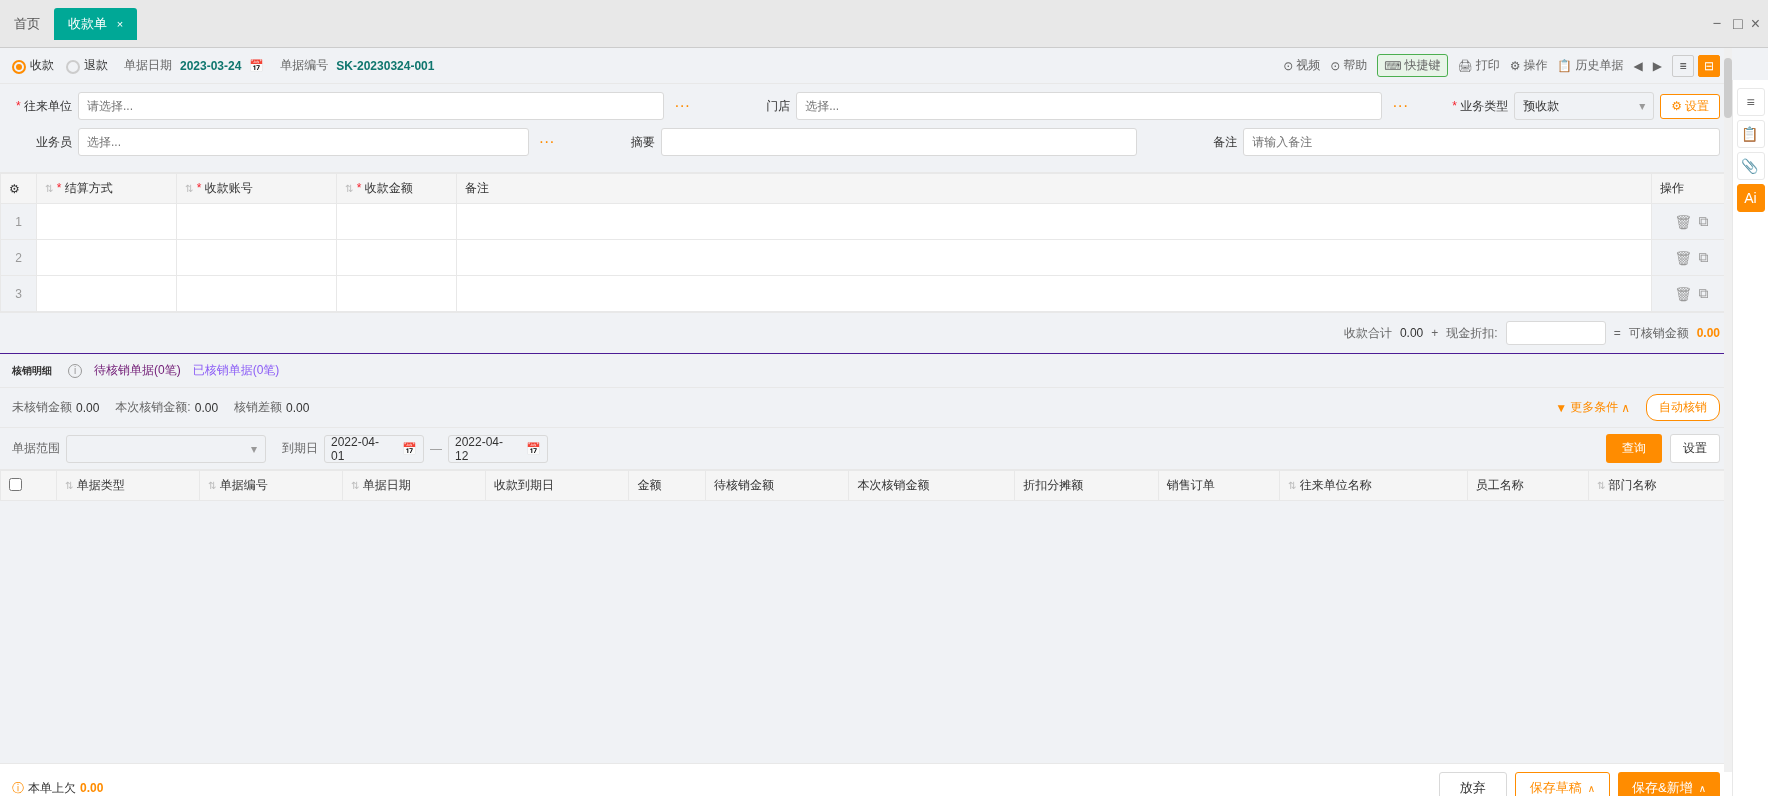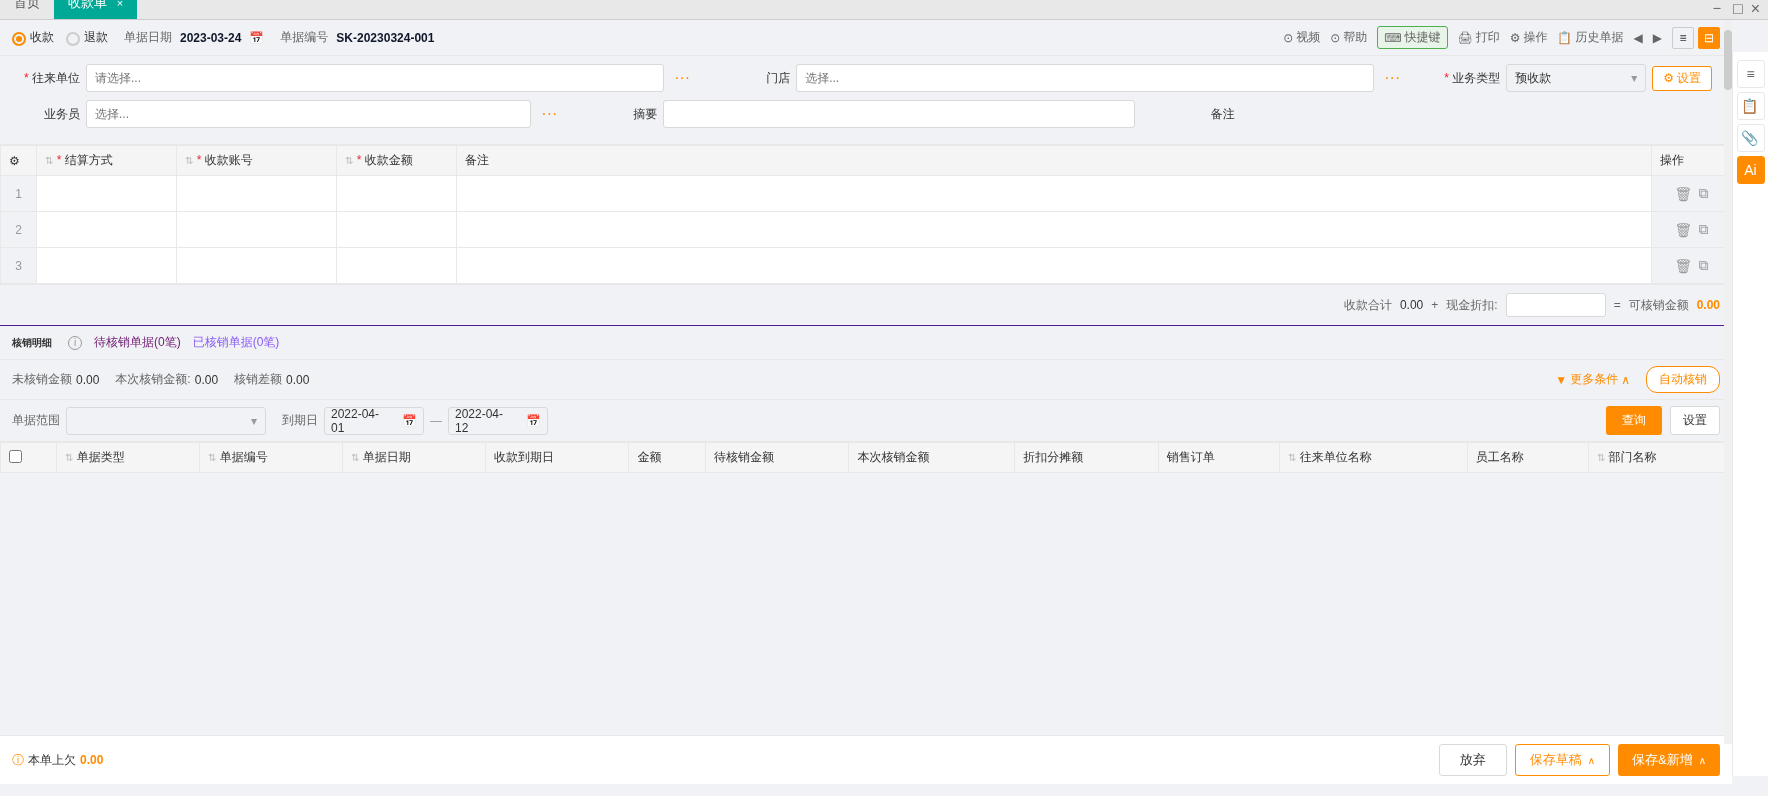--- a/index.html
+++ b/index.html
@@ -6,7 +6,7 @@
     body { font-family: 'Microsoft YaHei', Arial, sans-serif; font-size: 12px; background: #f0f2f5; color: #333; overflow: hidden; }
 
     
-    .tab-bar { display: flex; align-items: flex-end; background: #e8e8e8; height: 20px; border-bottom: 1px solid #ccc; }
+    .tab-bar { display: flex; align-items: center; background: #e8e8e8; height: 48px; border-bottom: 1px solid #ccc; }
     .tab-item { padding: 0 14px; height: 32px; line-height: 32px; cursor: pointer; font-size: 13px; color: #555; }
     .tab-item.active { background: #00a896; color: #fff; border-radius: 3px 3px 0 0; }
     .tab-close { margin-left: 6px; font-size: 11px; }

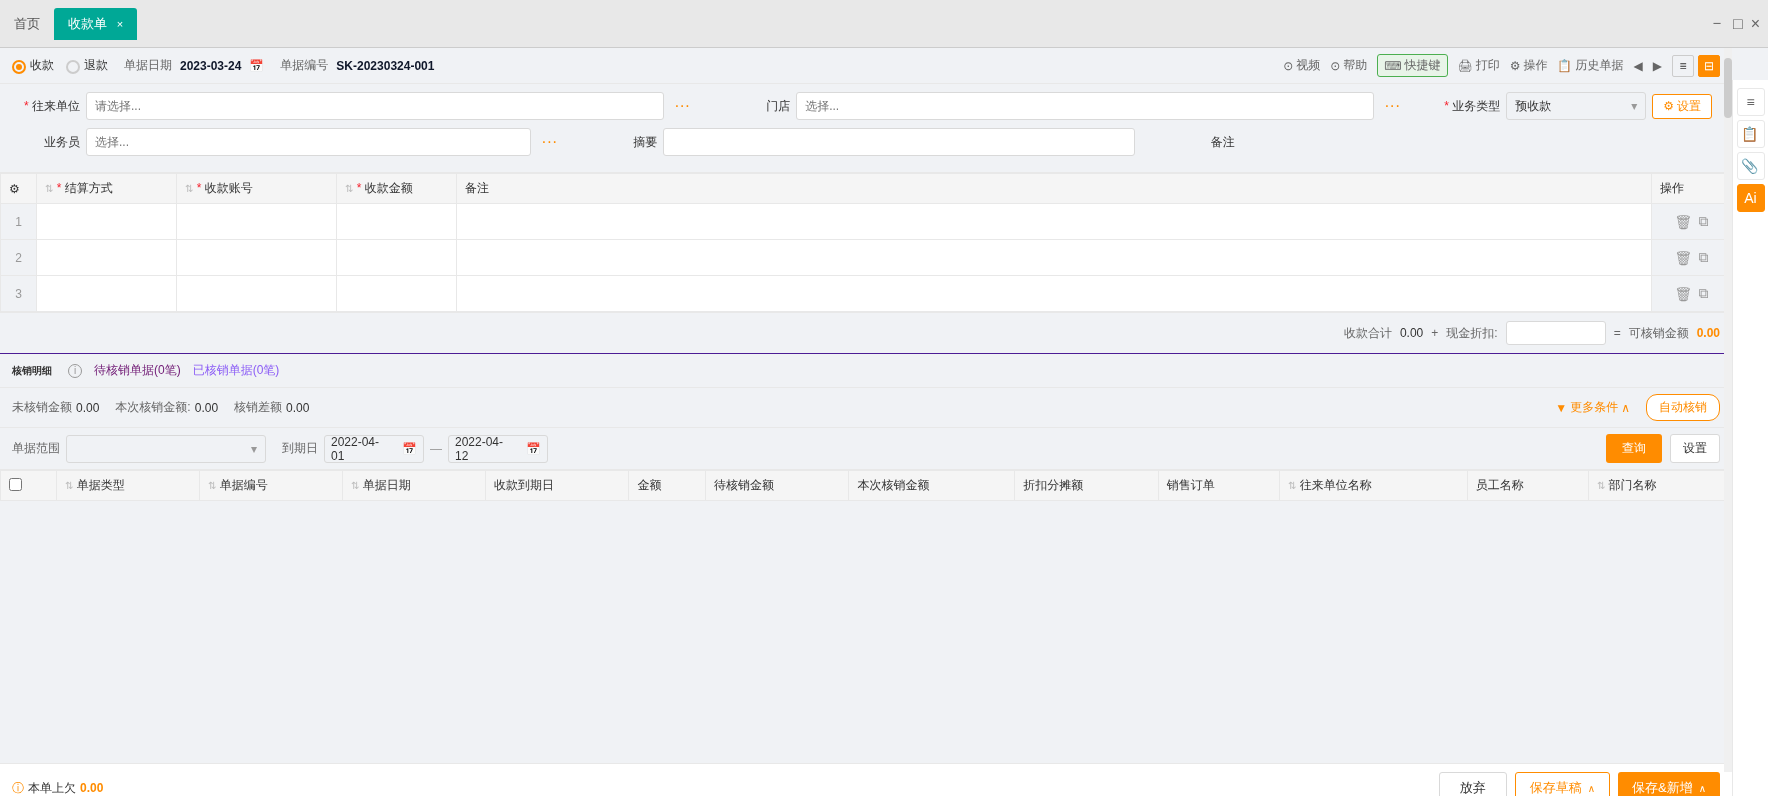--- a/index.html
+++ b/index.html
@@ -22,7 +22,7 @@
     .radio-circle.active::after { content: ''; width: 6px; height: 6px; background: #ff8c00; border-radius: 50%; }
     .doc-info { display: flex; align-items: center; gap: 8px; }
     .doc-label { color: #666; }
-    .doc-value { color: #0f172a; font-weight: bold; text-align: center; }
+    .doc-value { color: #0f766e; font-weight: bold; text-align: center; }
     .calendar-icon { color: #ff8c00; cursor: pointer; }
     .toolbar-right { margin-left: auto; display: flex; align-items: center; gap: 10px; }
     .toolbar-right span { color: #666; cursor: pointer; font-size: 12px; display: flex; align-items: center; gap: 3px; }

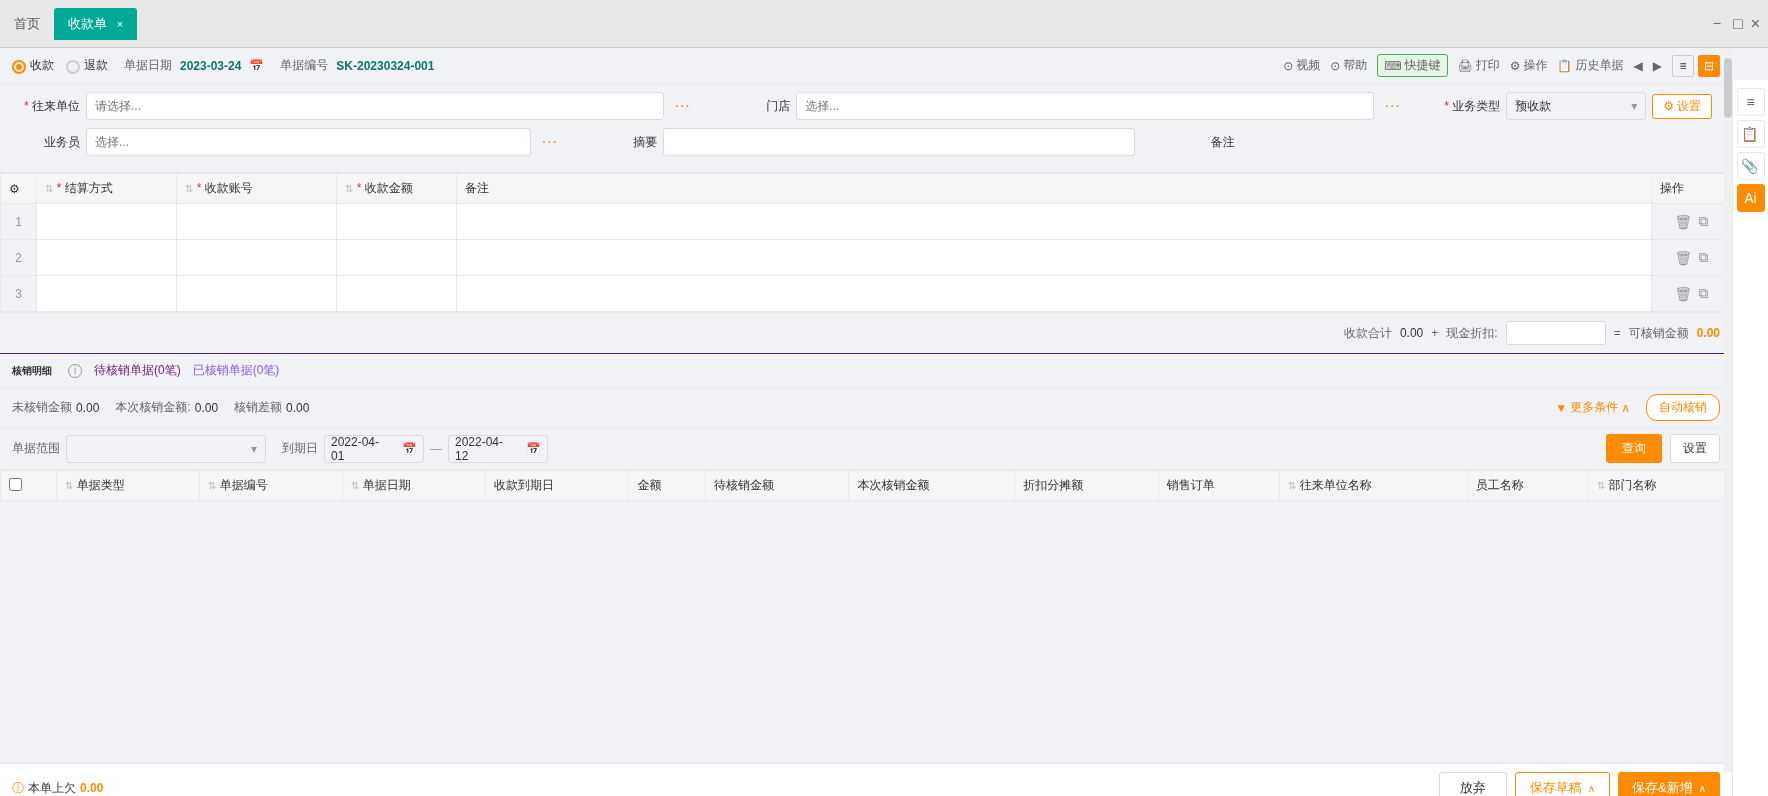--- a/index.html
+++ b/index.html
@@ -31,7 +31,7 @@
     .layout-btn.active { background: #ff8c00; border-color: #ff8c00; color: #fff; }
 
     
-    .form-area { padding: 8px 20px; border-bottom: 1px solid #e8e8e8; }
+    .form-area { padding: 8px 12px; border-bottom: 1px solid #e8e8e8; }
     .form-row { display: flex; align-items: center; gap: 0; margin-bottom: 8px; }
     .form-field { display: flex; align-items: center; gap: 6px; flex: 1; }
     .form-label { color: #333; white-space: nowrap; min-width: 60px; text-align: right; }

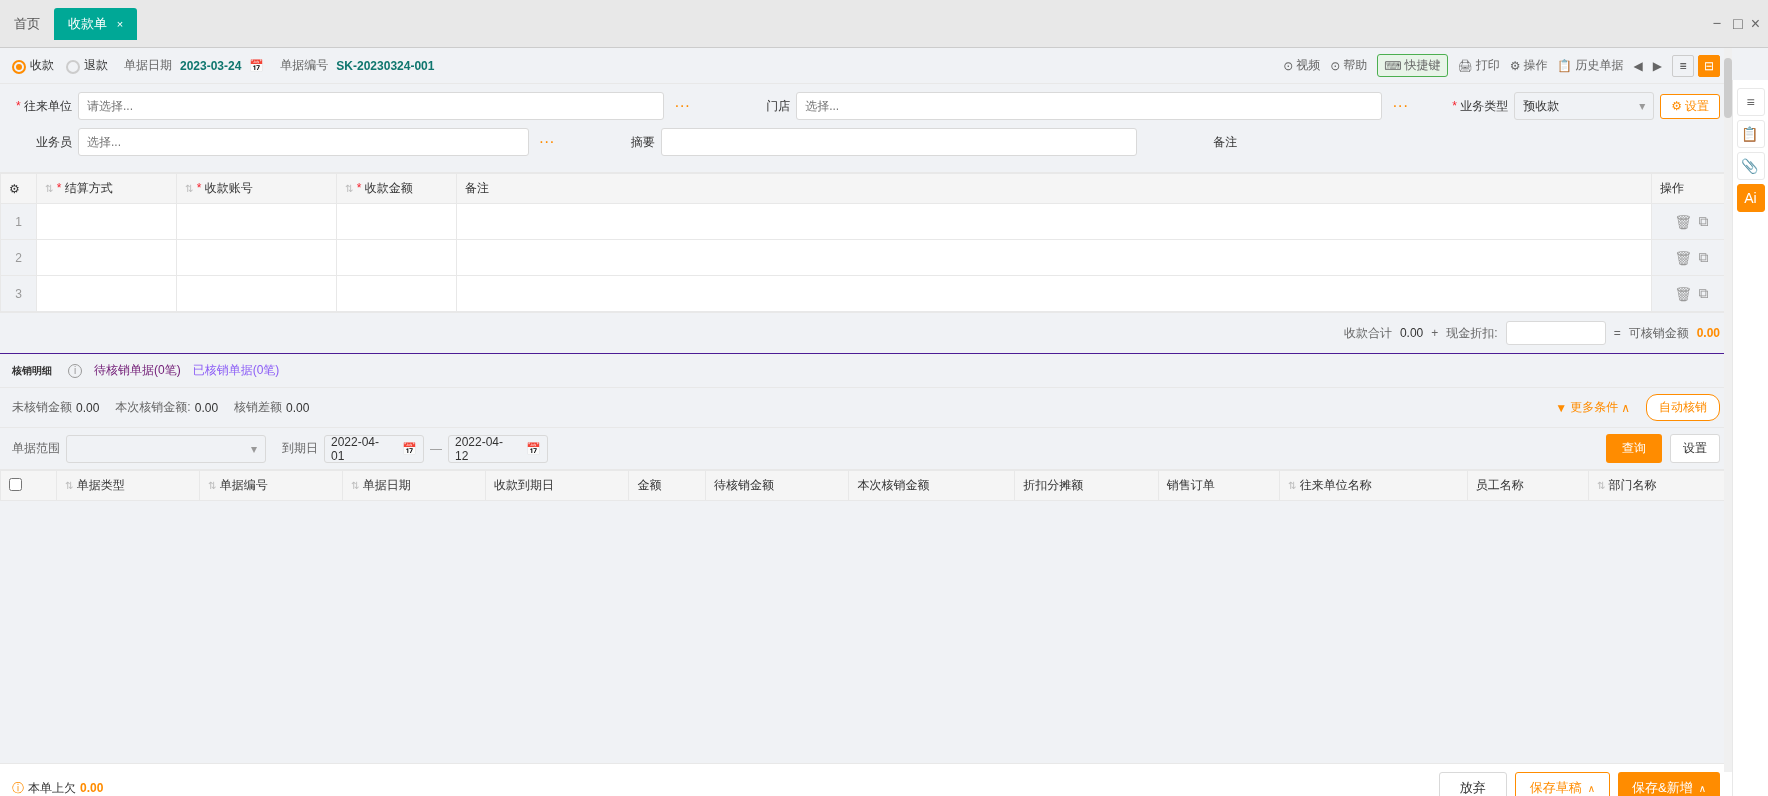--- a/index.html
+++ b/index.html
@@ -236,6 +236,7 @@
         </div>
         <div class="form-field" style="margin-left:40px;">
           <span class="form-label">备注</span>
+          <input class="form-input" placeholder="请输入备注" style="">
         </div>
       </div>
     </div>

